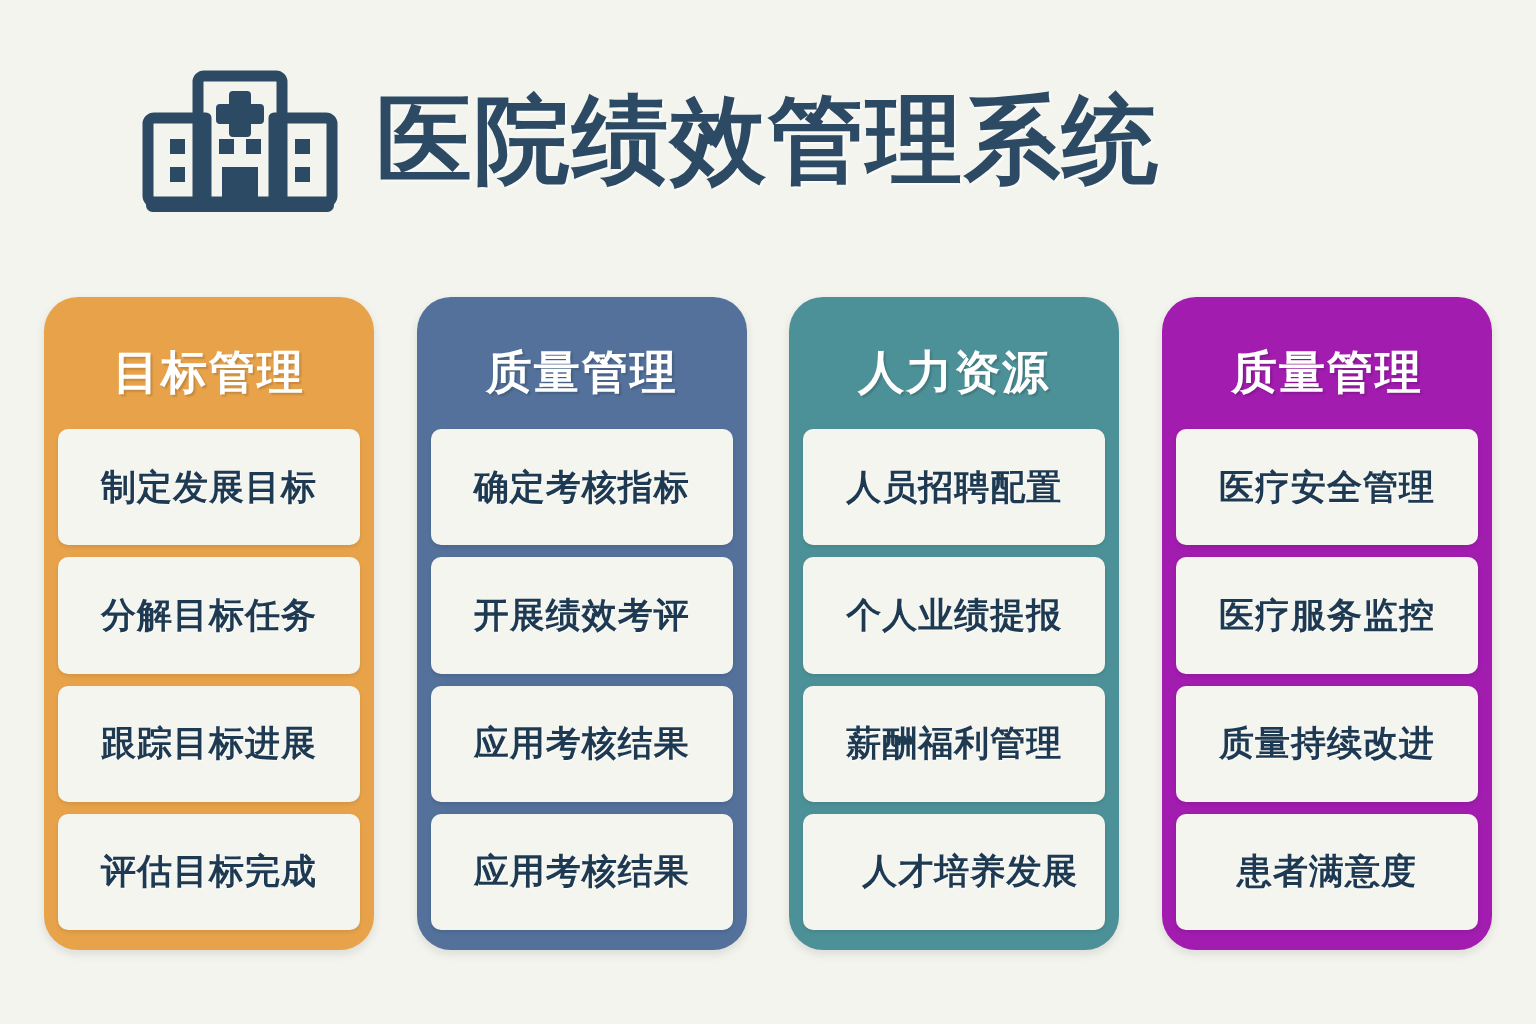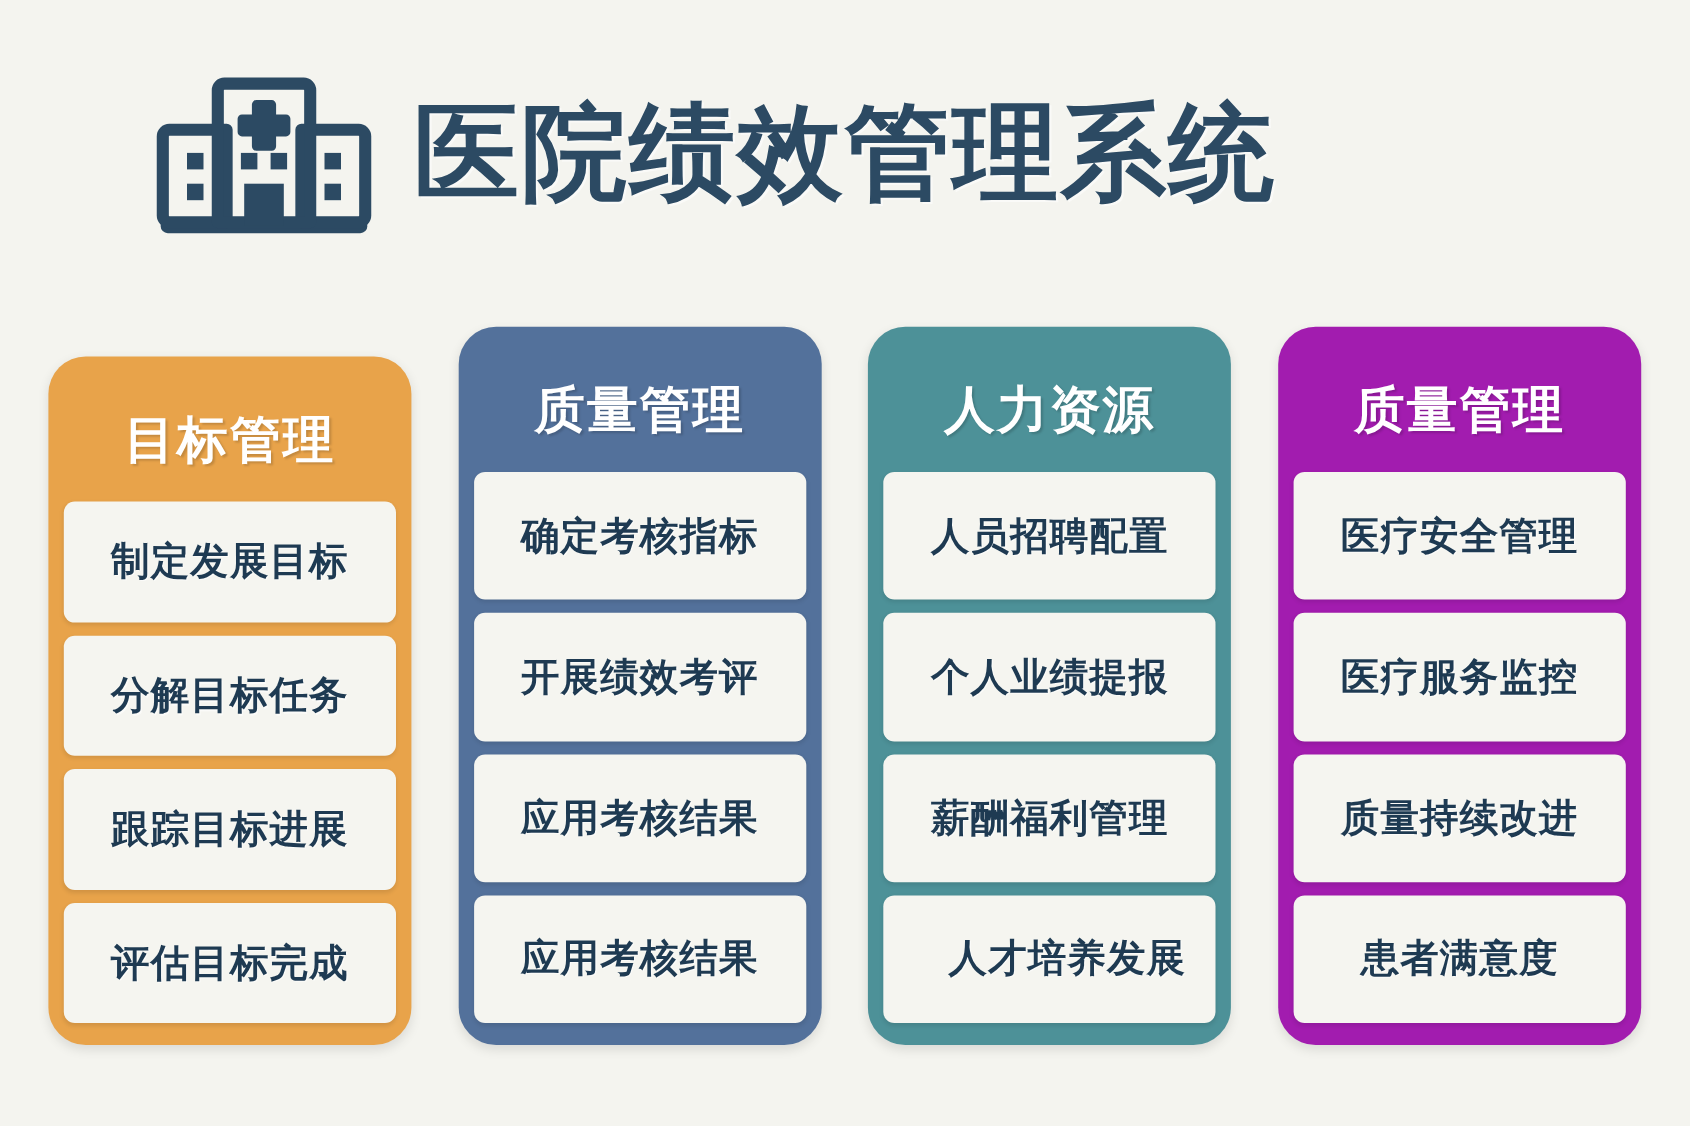--- a/index.html
+++ b/index.html
@@ -140,7 +140,7 @@
 
 <div class="columns">
 
-  <div class="column col-0" style="background: rgb(232, 163, 74); margin-top: 27px;">
+  <div class="column col-0" style="background: rgb(232, 163, 74);">
     <div class="column-title" style="color: rgb(255, 255, 255);">目标管理</div>
     <div class="items">
       <div class="item" style="background: rgb(245, 245, 240); color: rgb(30, 58, 82);">制定发展目标</div>

